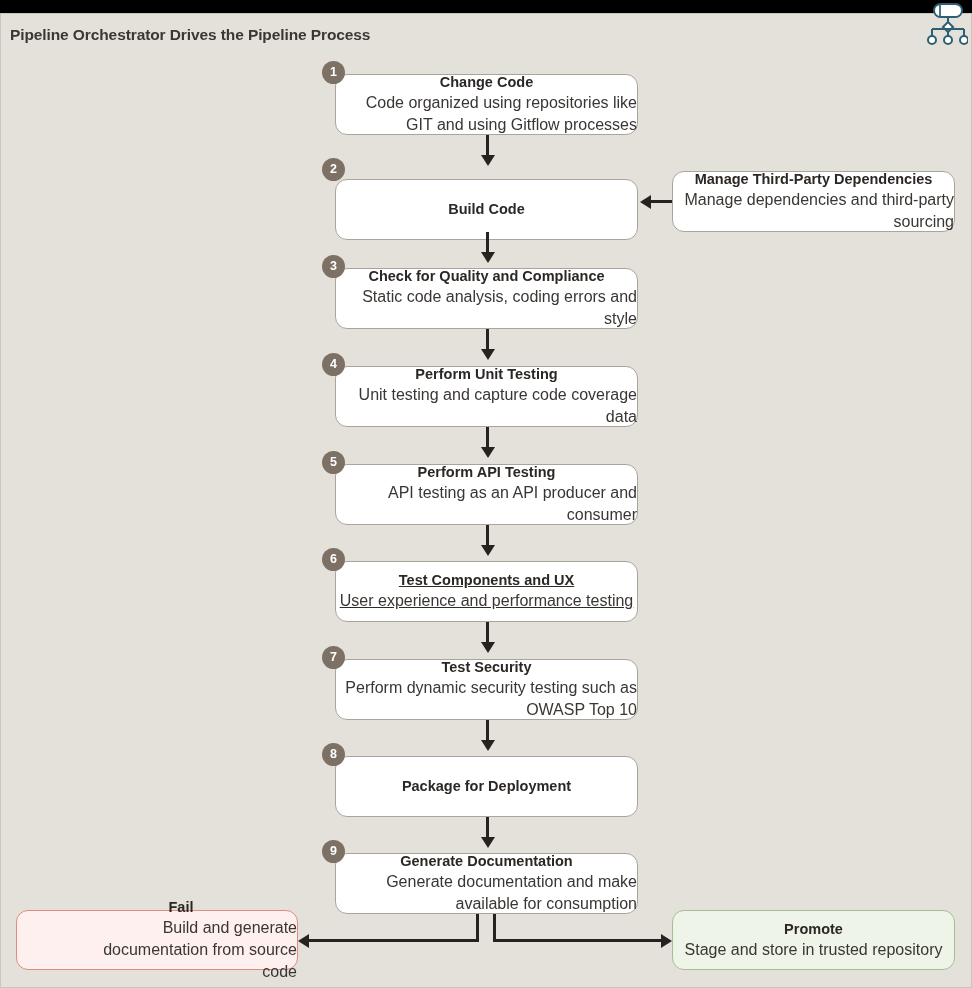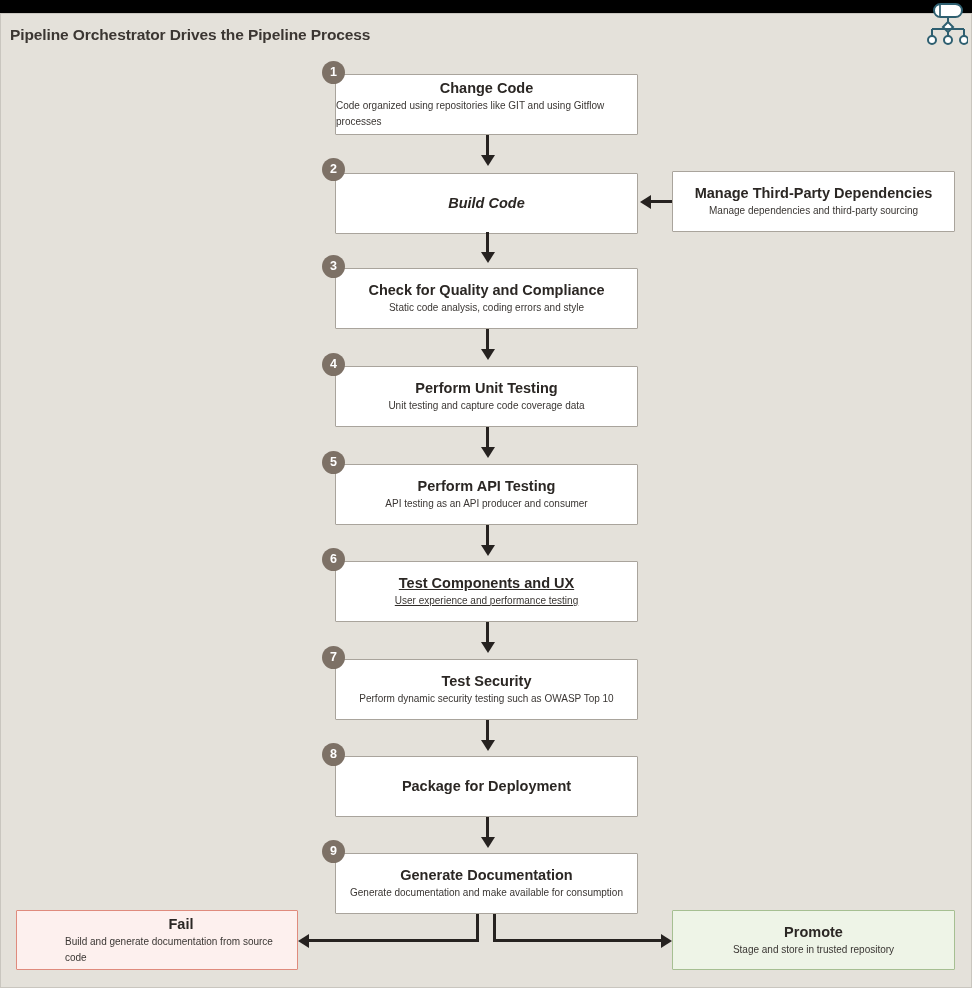--- a/index.html
+++ b/index.html
@@ -69,12 +69,12 @@
     box-sizing: border-box;
     background: #ffffff;
     border: 1px solid #a9a49c;
-    border-radius: 1px;
+    border-radius: 12px;
     display: flex;
     flex-direction: column;
     align-items: center;
     justify-content: center;
-    text-align: left;
+    text-align: right;
     color: #2f2b28;
   }
   .node .t {

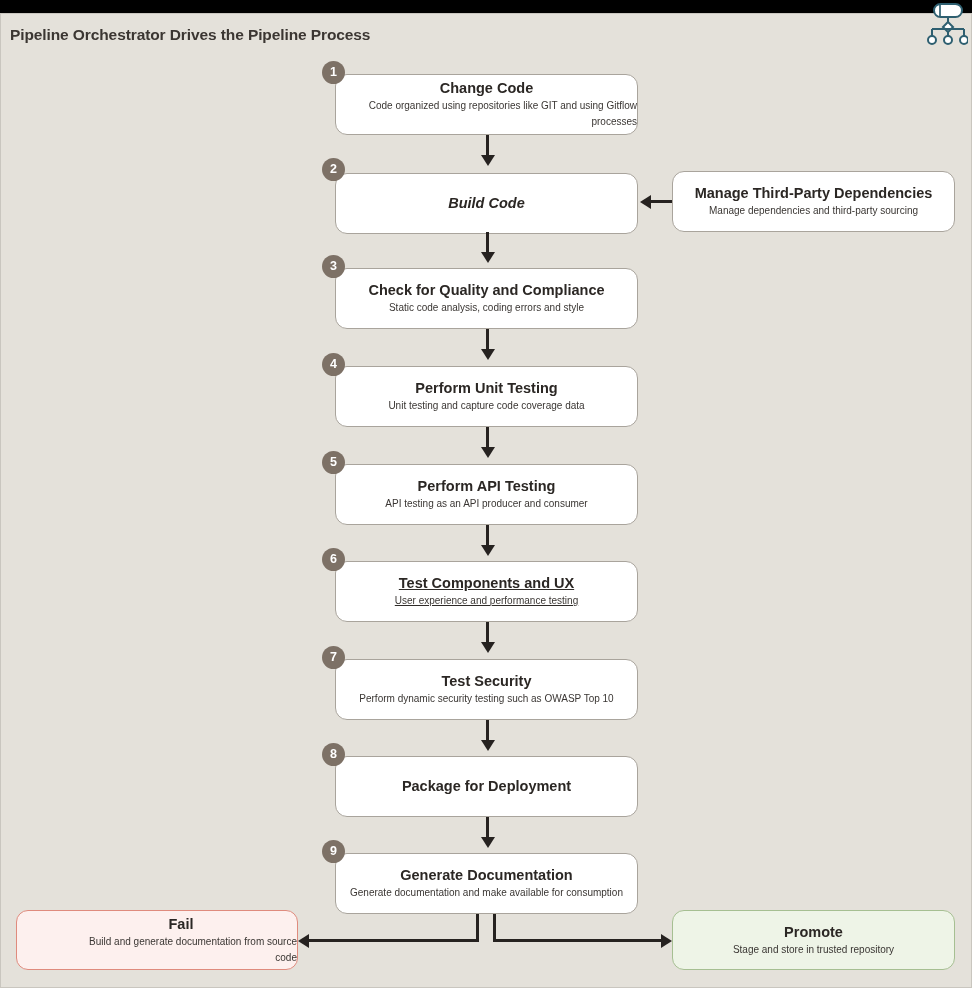--- a/index.html
+++ b/index.html
@@ -84,9 +84,9 @@
     color: #2b2724;
   }
   .node .d {
-    font-size: 10px;
+    font-size: 16px;
     font-weight: normal;
-    line-height: 16px;
+    line-height: 22px;
     color: #3a3633;
   }
 

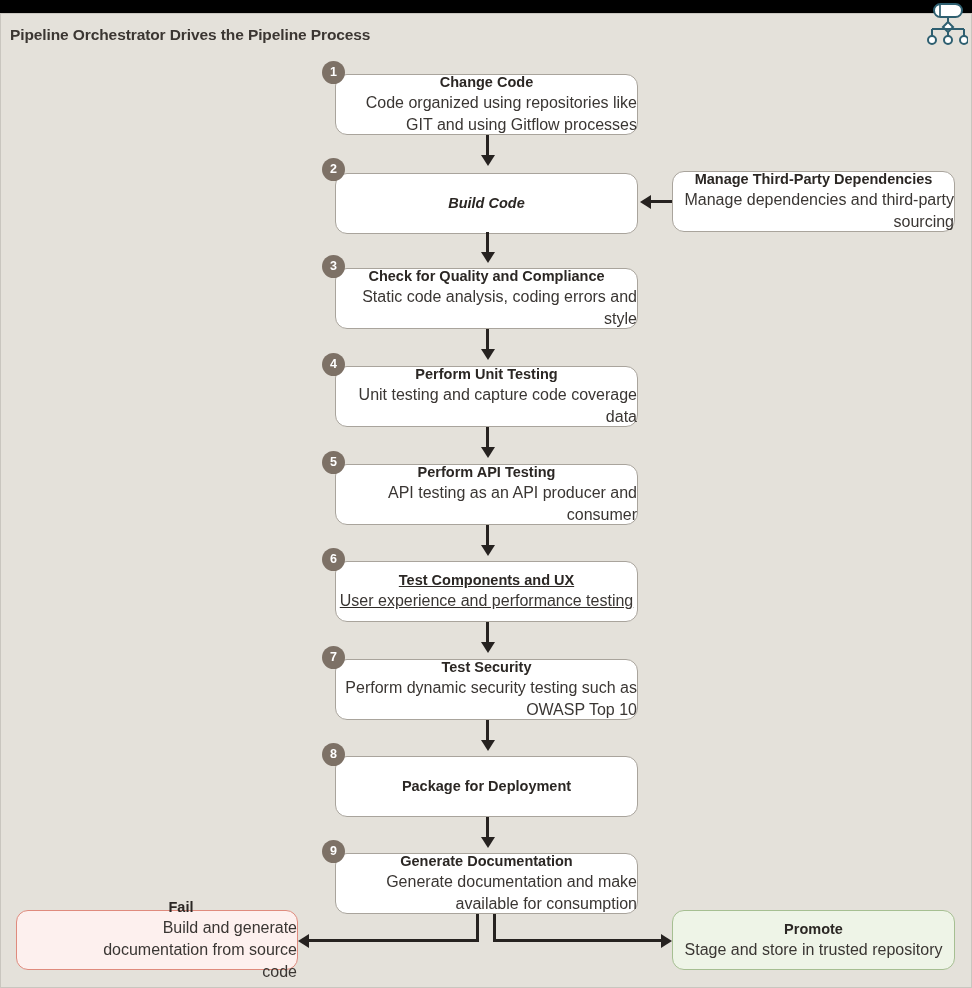--- a/index.html
+++ b/index.html
@@ -186,7 +186,7 @@
   <div class="vline" style="left:486px; top:135px; height:23px;"></div>
   <div class="arrow-down" style="left:480.5px; top:155px;"></div>
 
-  <div class="node" style="left:335px; top:173px; width:303px; height:61px;font-style:italic;">
+  <div class="node" style="left:335px; top:179px; width:303px; height:61px;">
     <div class="t">Build Code</div>
   </div>
   <div class="badge" style="left:322px; top:158px;">2</div>

